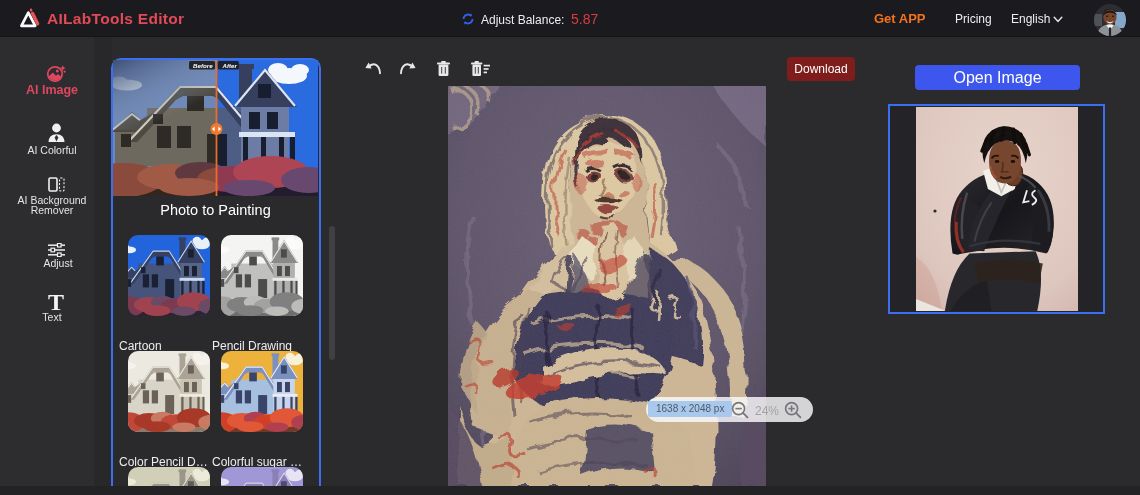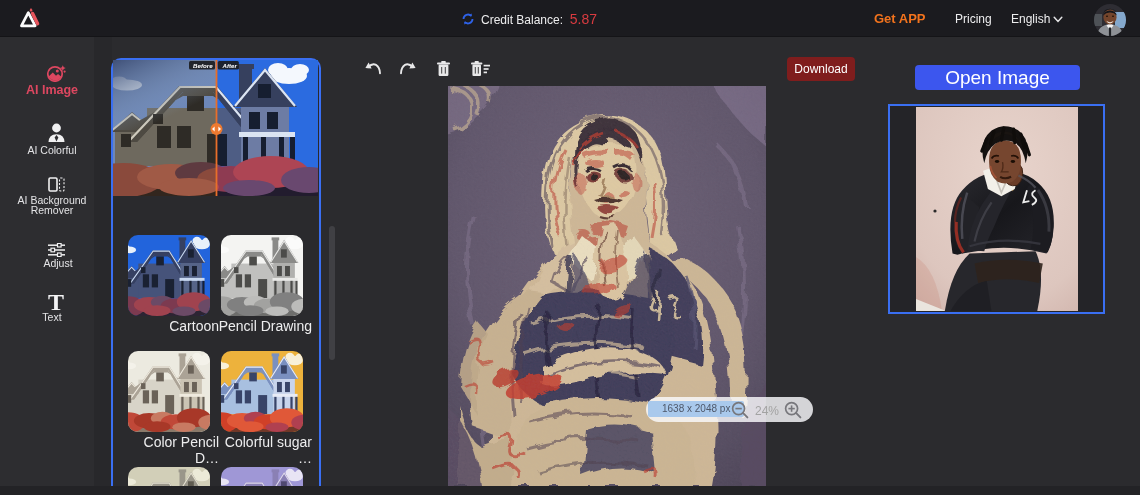--- a/index.html
+++ b/index.html
@@ -59,6 +59,7 @@
     <path d="M13.6 6.4 L18.6 16.8" stroke="#e8545c" stroke-width="3.4" stroke-linecap="round"></path>
     <path d="M12 1 L13.6 3.2 L12 5 L10.5 3.2 Z" fill="#e8545c"></path>
   </svg>
+  <div id="logo-text" class="abs">AILabTools Editor</div>
   <svg class="abs" style="left:462px;top:13px" width="12" height="12" viewBox="0 0 12 12">
     <path d="M10.5 6a4.5 4.5 0 0 1-7.8 3" fill="none" stroke="#2e62e8" stroke-width="1.8"></path>
     <path d="M1.5 6a4.5 4.5 0 0 1 7.8-3" fill="none" stroke="#2e62e8" stroke-width="1.8"></path>

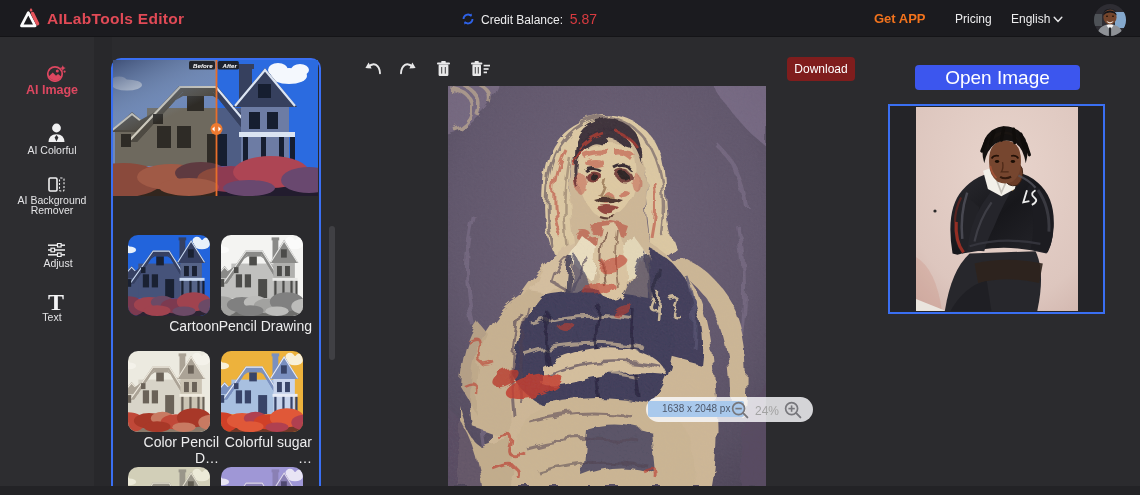--- a/index.html
+++ b/index.html
@@ -66,7 +66,7 @@
     <path d="M9.9 0.4 L9.4 3.6 L6.4 2.4 Z" fill="#2e62e8"></path>
     <path d="M2.1 11.6 L2.6 8.4 L5.6 9.6 Z" fill="#2e62e8"></path>
   </svg>
-  <div id="credit" class="abs"><b>Credit Balance:</b>&nbsp; <span class="val">5.87</span></div>
+  <div id="credit" class="abs"><b>Adjust Balance:</b>&nbsp; <span class="val">5.87</span></div>
   <div id="getapp" class="abs">Get APP</div>
   <div id="pricing" class="abs">Pricing</div>
   <div id="english" class="abs">English</div>

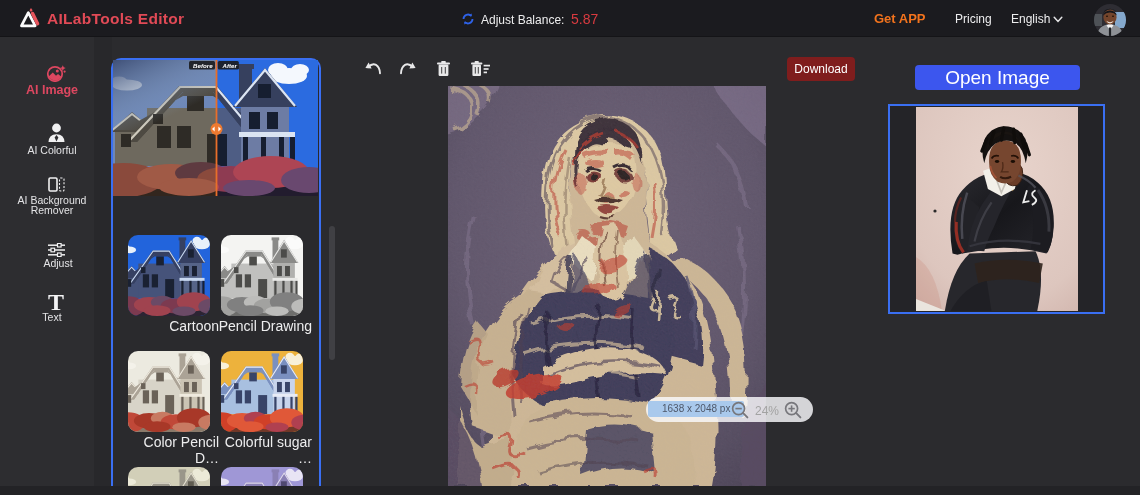--- a/index.html
+++ b/index.html
@@ -42,7 +42,7 @@
 
   
   #btn-open { left:915px; top:65px; width:165px; height:25px; background:#3c56ee; border-radius:4px;
-     color:#fff; font-size:19px; text-align:center; line-height:25px; }
+     color:#fff; font-size:16px; text-align:center; line-height:25px; }
   #photo-frame { left:888px; top:104px; width:217px; height:210px; background:#242428;
      border:2.5px solid #3a6ff2; }
   #photo { left:916px; top:107px; width:162px; height:204px; }

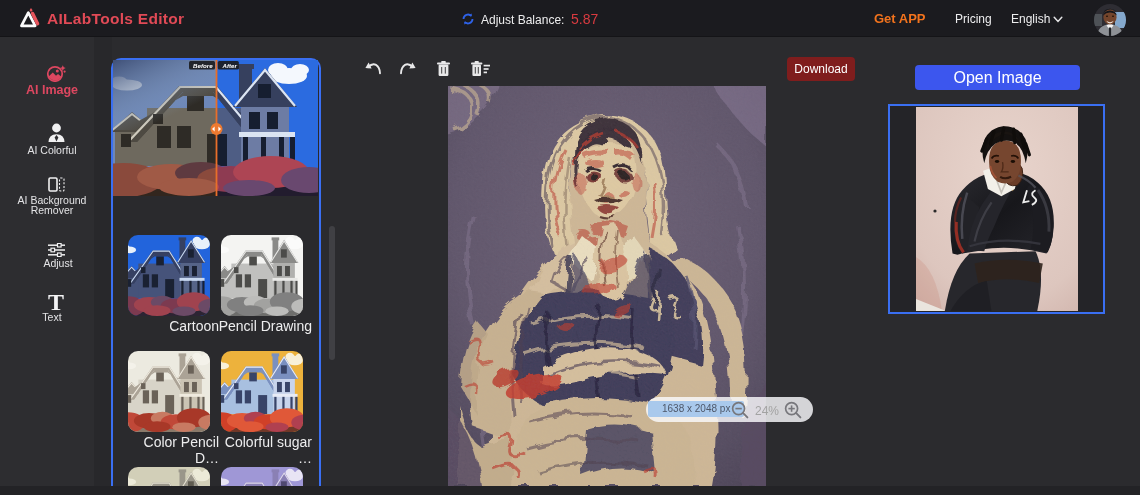--- a/index.html
+++ b/index.html
@@ -220,6 +220,7 @@
         <text x="109.5" y="7.6">After</text>
     </g>
   </svg>
+  <div id="panel-title" class="abs" style="left:113px">Photo to Painting</div>
 
   <svg class="thumb" style="left:128px;top:235px" width="82" height="81" viewBox="0 0 154 136" preserveAspectRatio="xMidYMid slice">
     <g transform="scale(0.751,1)" style="--sky:#2264dc;--wall:#46537a;--roof:#364062;--stone:#566488;--dark:#1a2132;--bush1:#7c3a50;--bush2:#a0434f;--bush3:#6b4a66;--ground:#2c2433;--cloud:#e8f0fa;--trim:#c8d8f0">

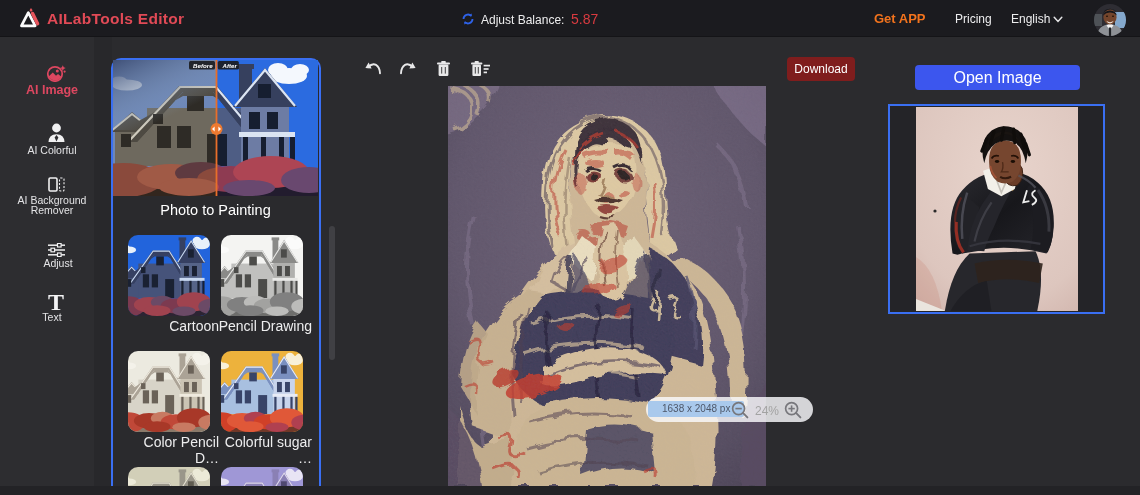--- a/index.html
+++ b/index.html
@@ -29,7 +29,7 @@
     border:2px solid #3a6ff2; border-bottom:none; border-radius:10px 10px 0 0; overflow:hidden; }
   #panel-title { top:202px; width:205px; text-align:center; color:#fff; font-size:14.5px; }
   .thumb { position:absolute; width:82px; height:81px; border-radius:10px; overflow:hidden; }
-  .tlabel { position:absolute; width:100px; text-align:right; font-size:14px; color:#ededee; }
+  .tlabel { position:absolute; width:100px; text-align:left; font-size:12px; color:#ededee;margin-top:21px; }
   #scrollbar { left:329px; top:226px; width:6px; height:134px; background:#404044; border-radius:3px; }
   #btn-download { left:787px; top:57px; width:68px; height:24px; background:#7f1d1d; border-radius:4px;
      color:#fff; font-size:12px; text-align:center; line-height:24px; }

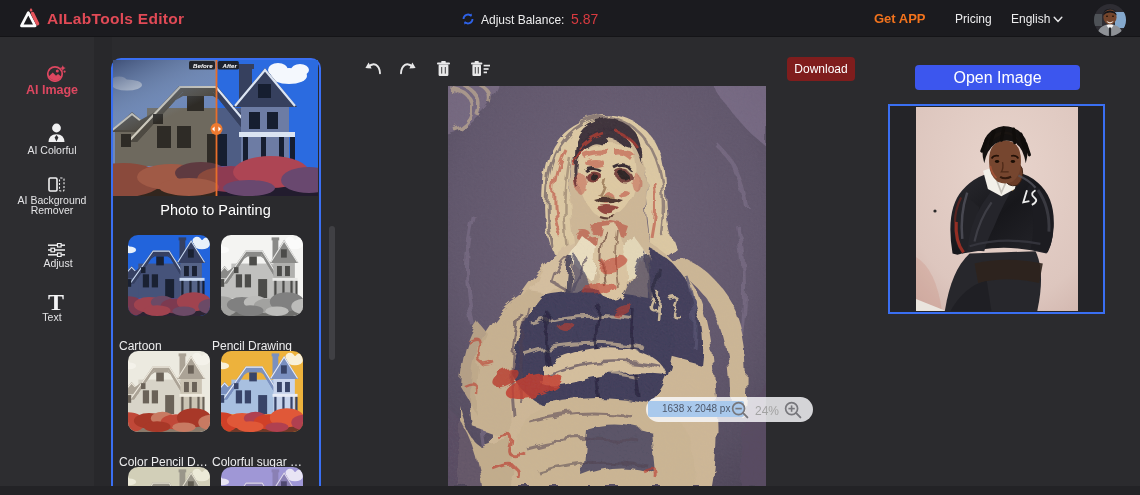--- a/index.html
+++ b/index.html
@@ -37,7 +37,7 @@
   #zoom-pill { left:646px; top:397px; width:167px; height:25px; background:rgba(250,250,252,.82);
      border-radius:13px; }
   #dim-badge { left:648px; top:401px; height:16px; background:#a9c9ec; border-radius:2px;
-     color:#4e586a; font-size:10px; line-height:16px; padding:0 14px; }
+     color:#4e586a; font-size:10px; line-height:16px; padding:0 8px; }
   #zoom-pct { left:755px; top:404px; font-size:12px; color:#a3a3a3; }
 
   

